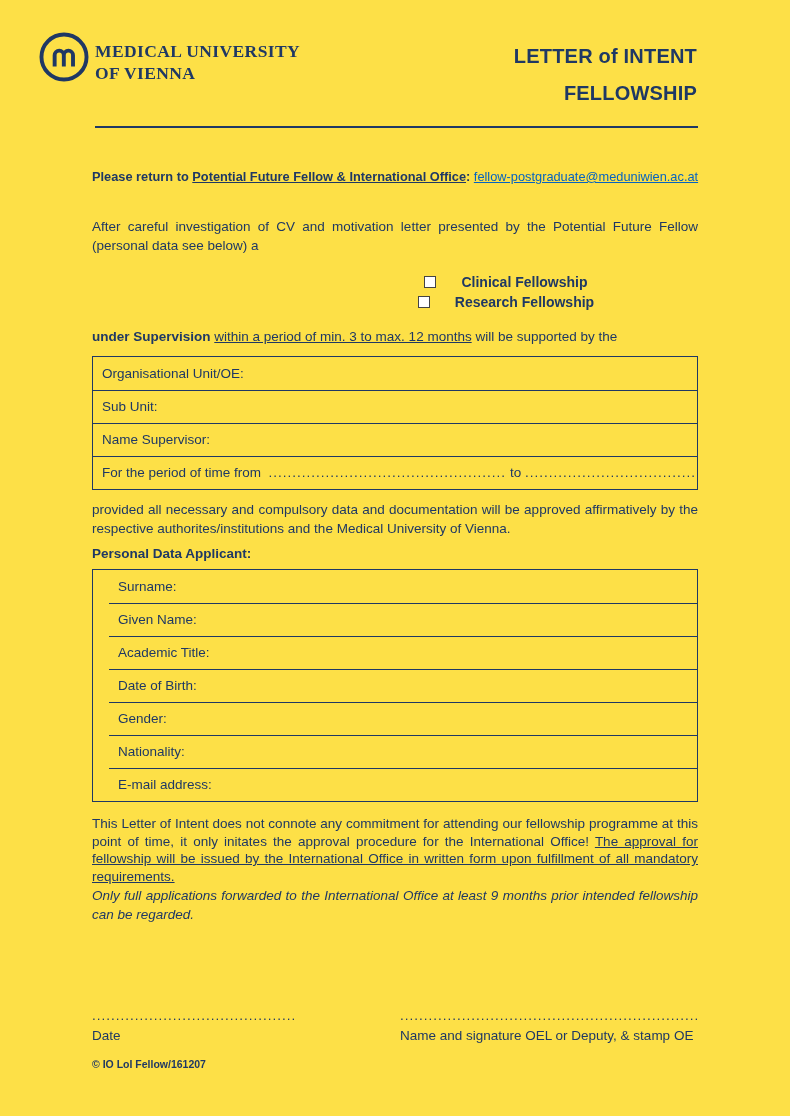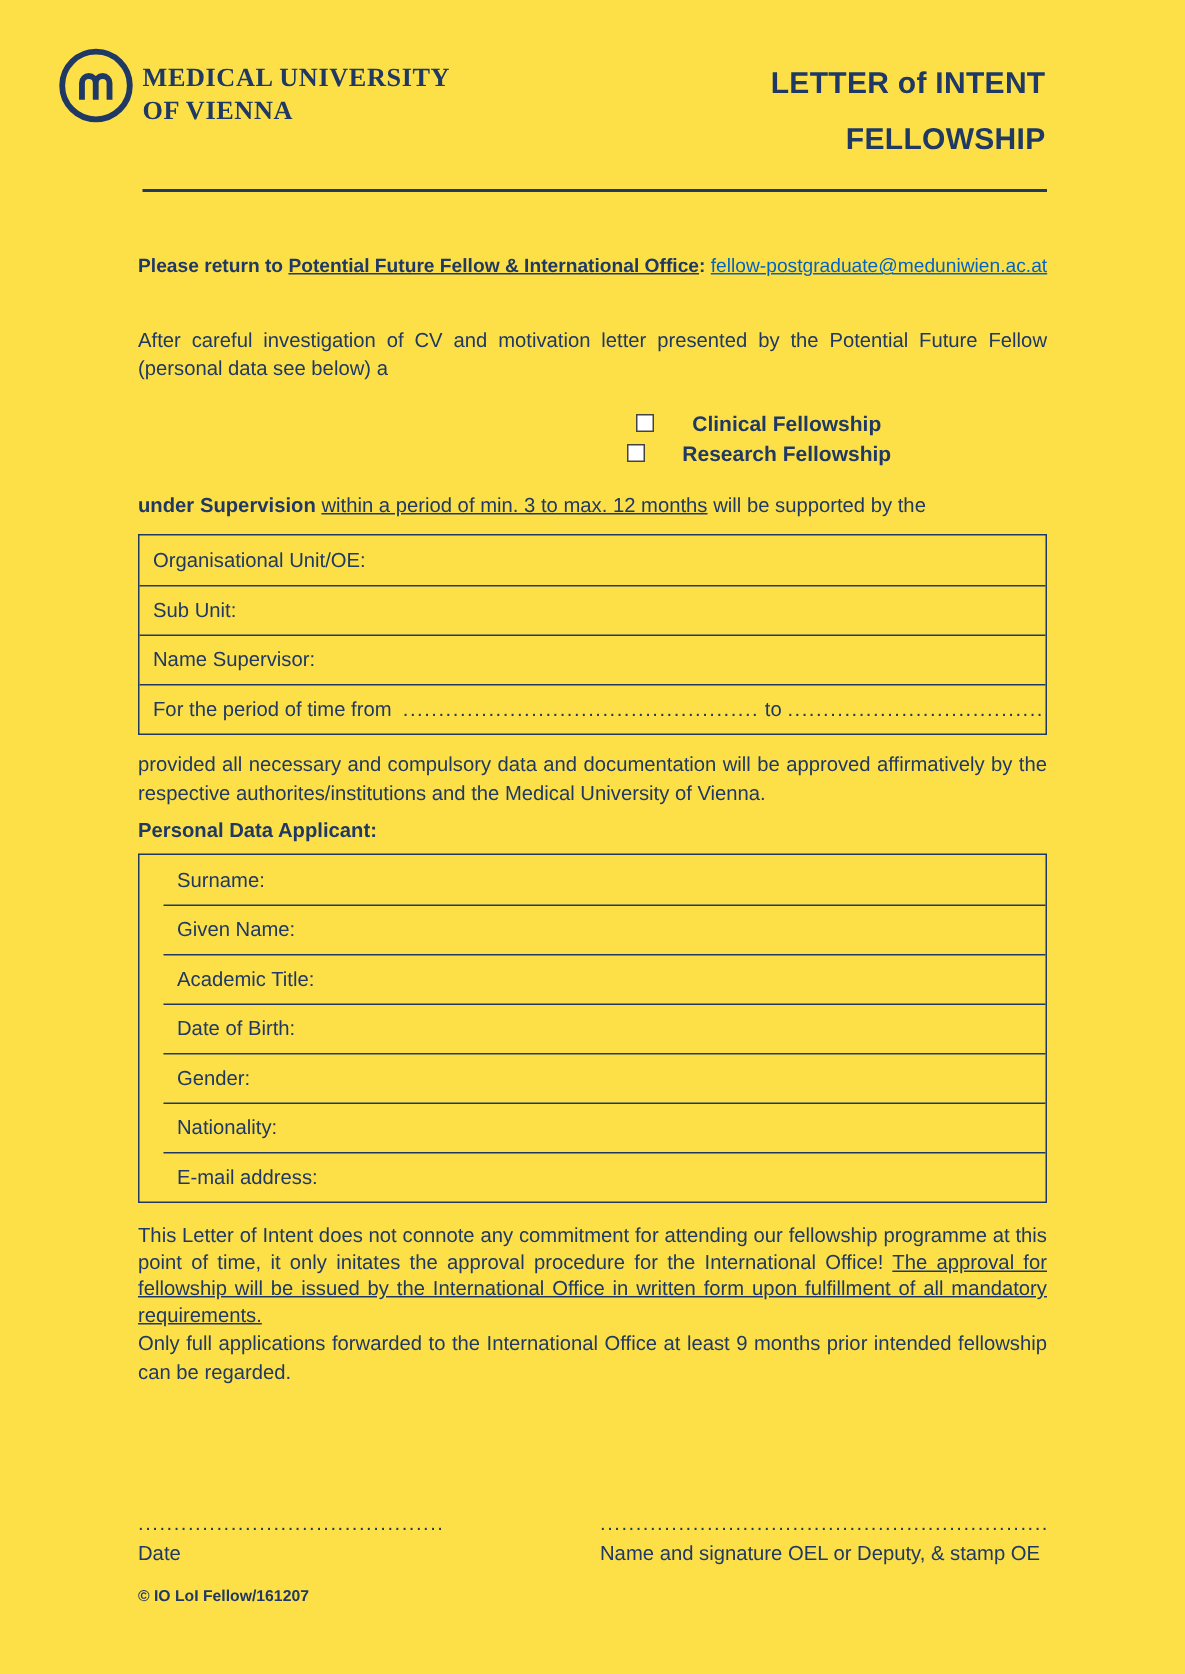--- a/index.html
+++ b/index.html
@@ -41,7 +41,7 @@
   .pd-heading { margin-top: 7px; font-weight: bold; }
   .tbl2 { margin-top: 6px; padding-left: 16px; }
   .notice { margin-top: 13px; text-align: justify; line-height: 17.5px; font-weight: normal; }
-  .followup { text-align: justify; line-height: 19px; margin-top: 1px; }
+  .followup { text-align: justify; line-height: 19px; margin-top: 1px; font-style: italic; }
   .signature { position: absolute; left: 92px; top: 1008px; width: 606px; font-size: 13.5px; }
   .sig-left { position: absolute; left: 0; top: 0; width: 210px; }
   .sig-right { position: absolute; left: 308px; top: 0; width: 298px; }

